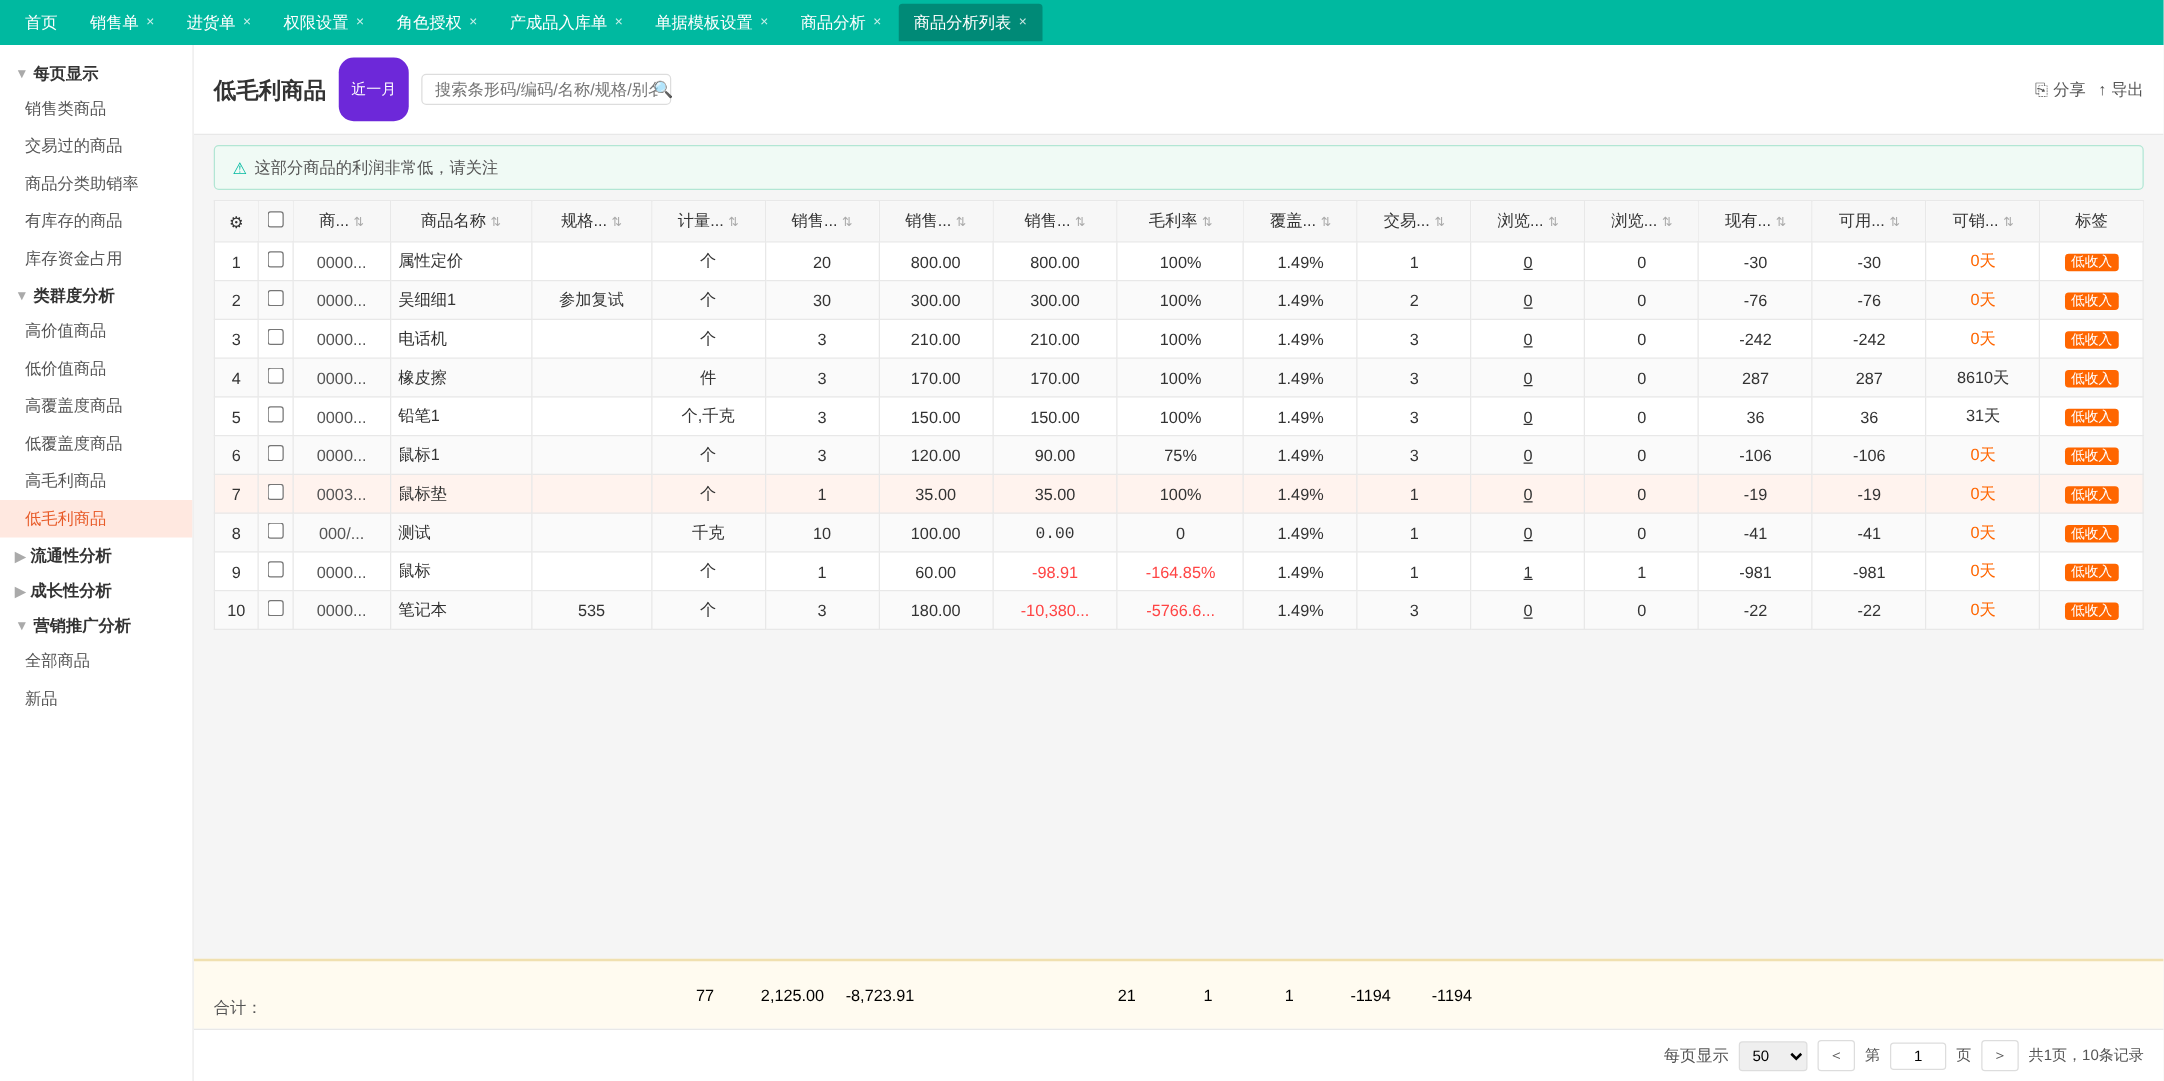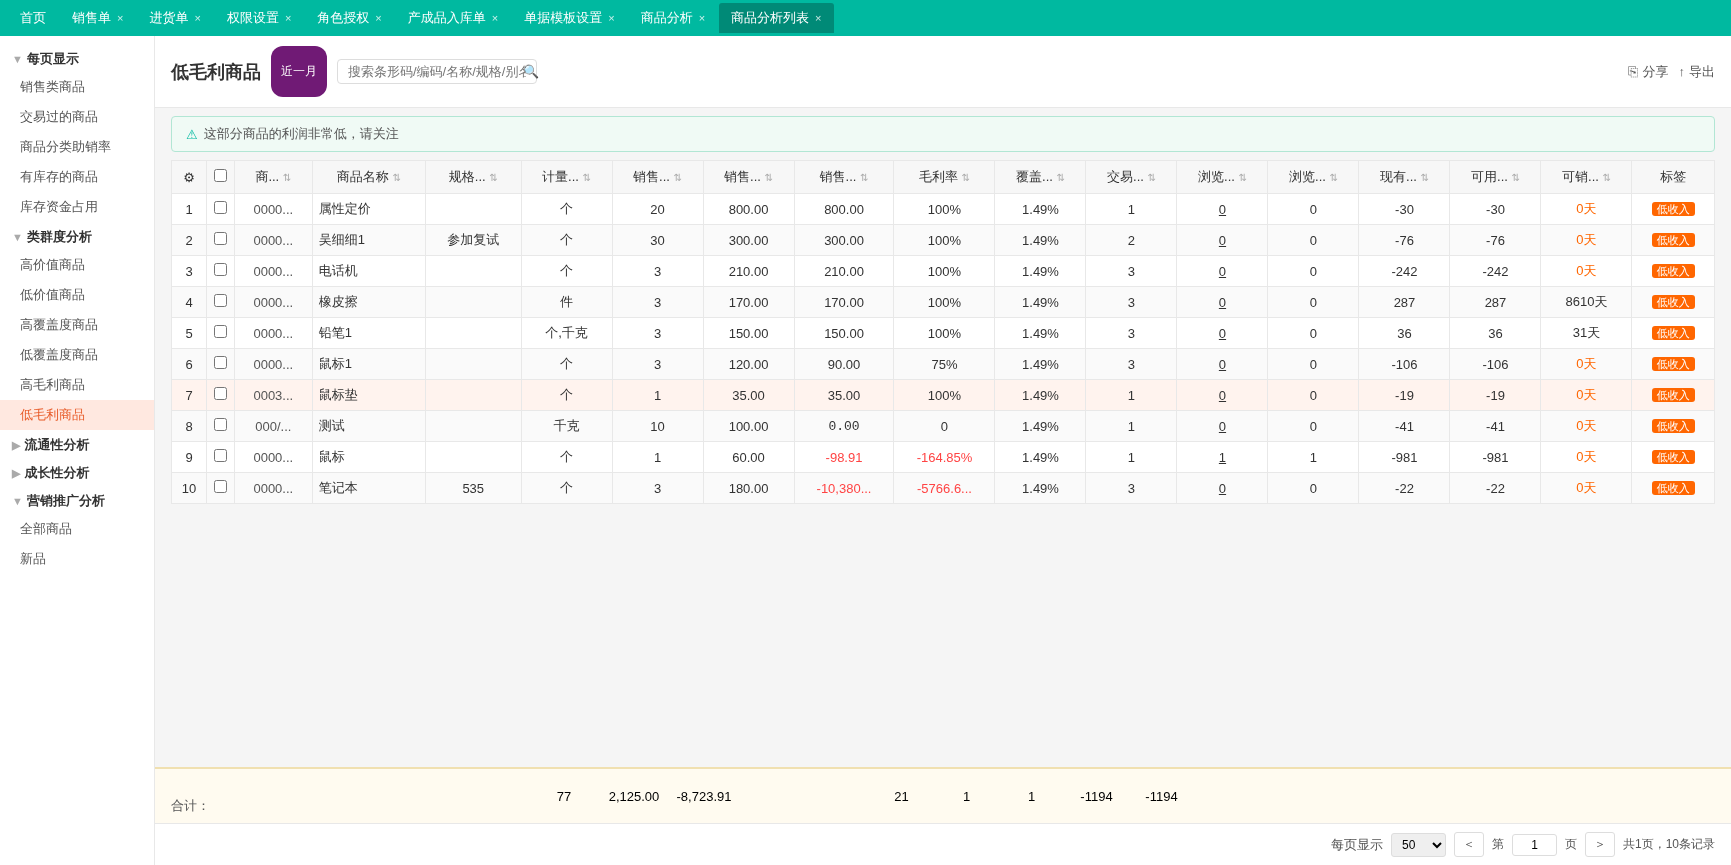--- a/index.html
+++ b/index.html
@@ -79,7 +79,7 @@
       color: #333;
     }
     .filter-btn {
-      background: #701a75;
+      background: #6d28d9;
       color: #fff;
       border: none;
       border-radius: 12px;

